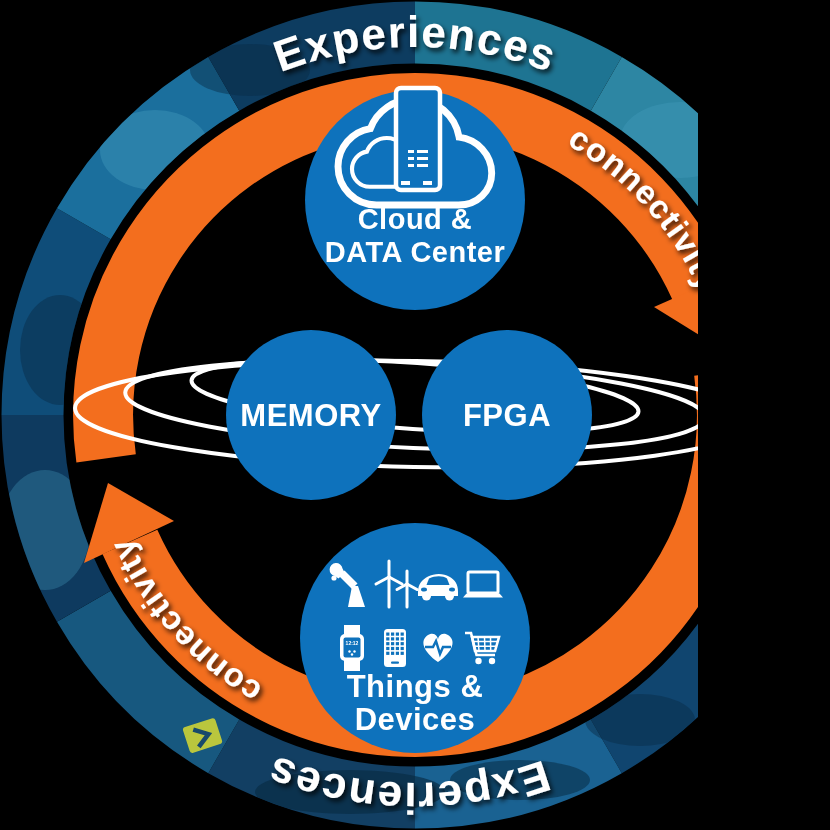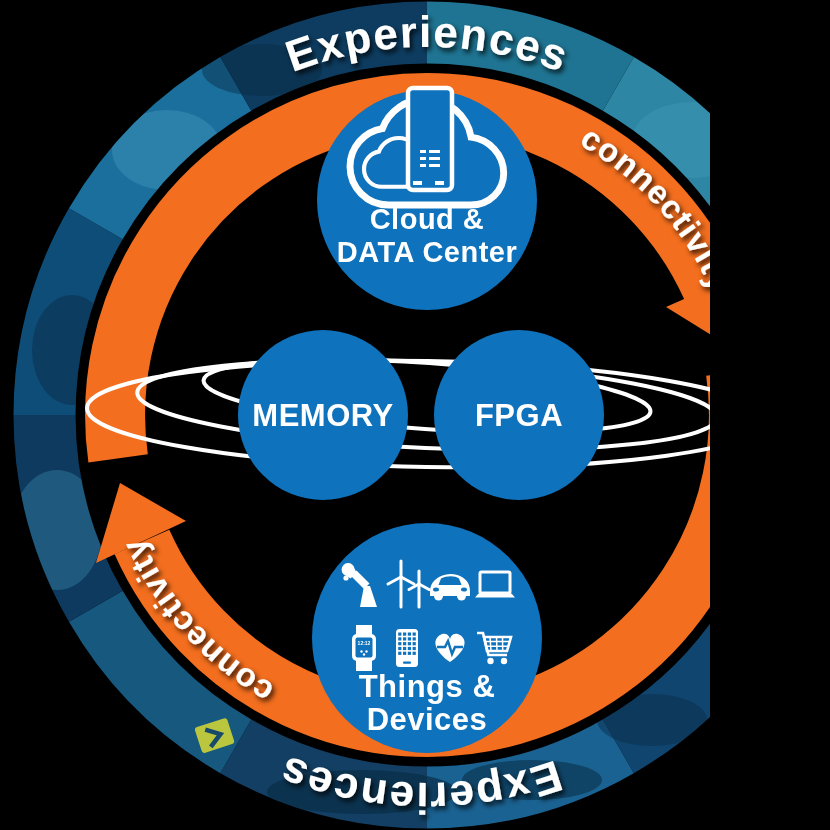--- a/index.html
+++ b/index.html
@@ -3,7 +3,7 @@
 <meta charset="utf-8">
 <style>
   html,body{margin:0;padding:0;background:#000;}
-  .stage{width:698px;height:830px;position:relative;background:#000;overflow:hidden;margin-left:12px;}
+  .stage{width:698px;height:830px;position:relative;background:#000;overflow:hidden;}
   svg{display:block;}
   .lbl{font-family:"Liberation Sans",sans-serif;font-weight:bold;fill:#ffffff;text-anchor:middle;}
   .node-lbl{font-size:29px;letter-spacing:.5px;}

